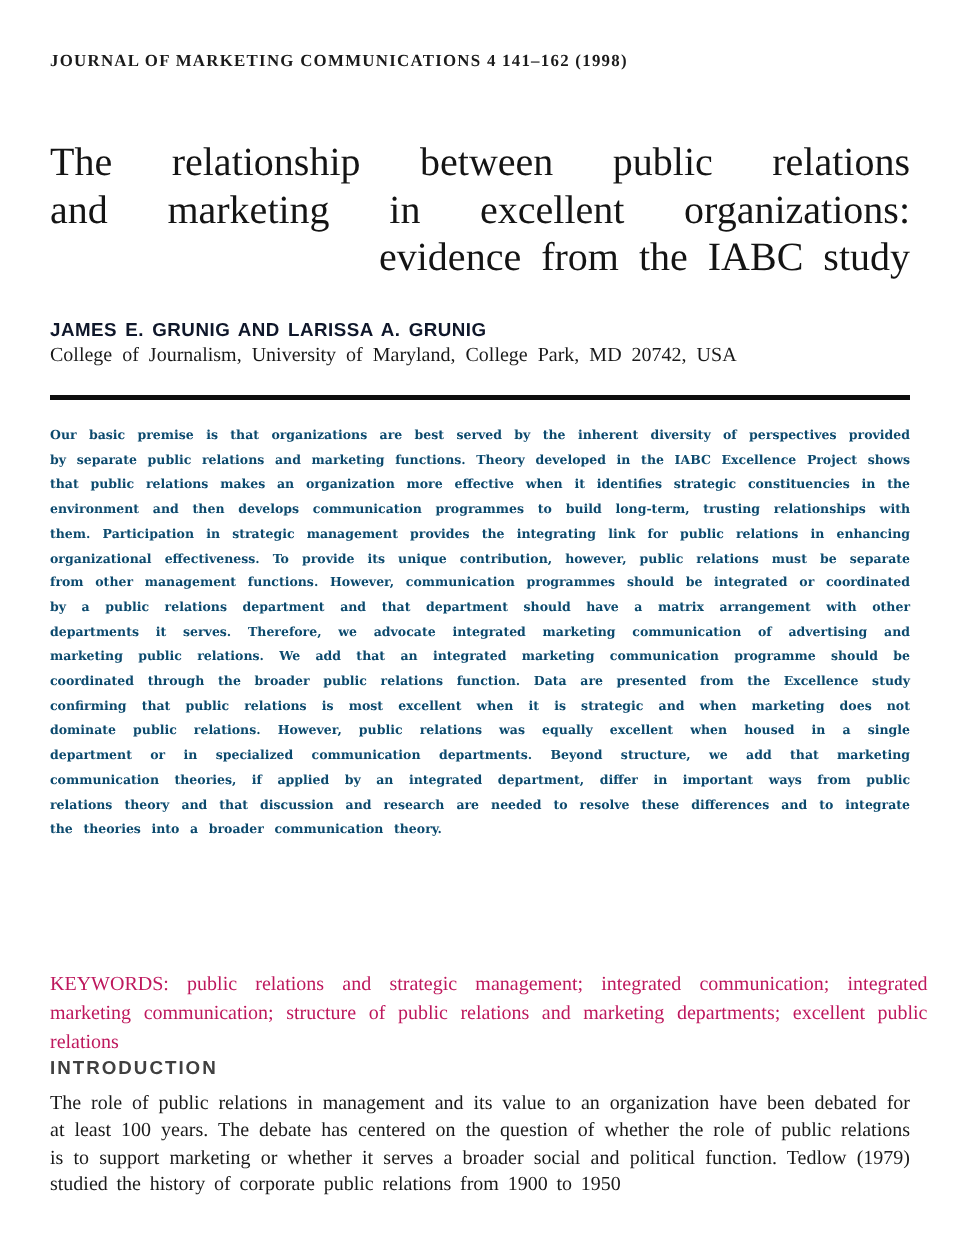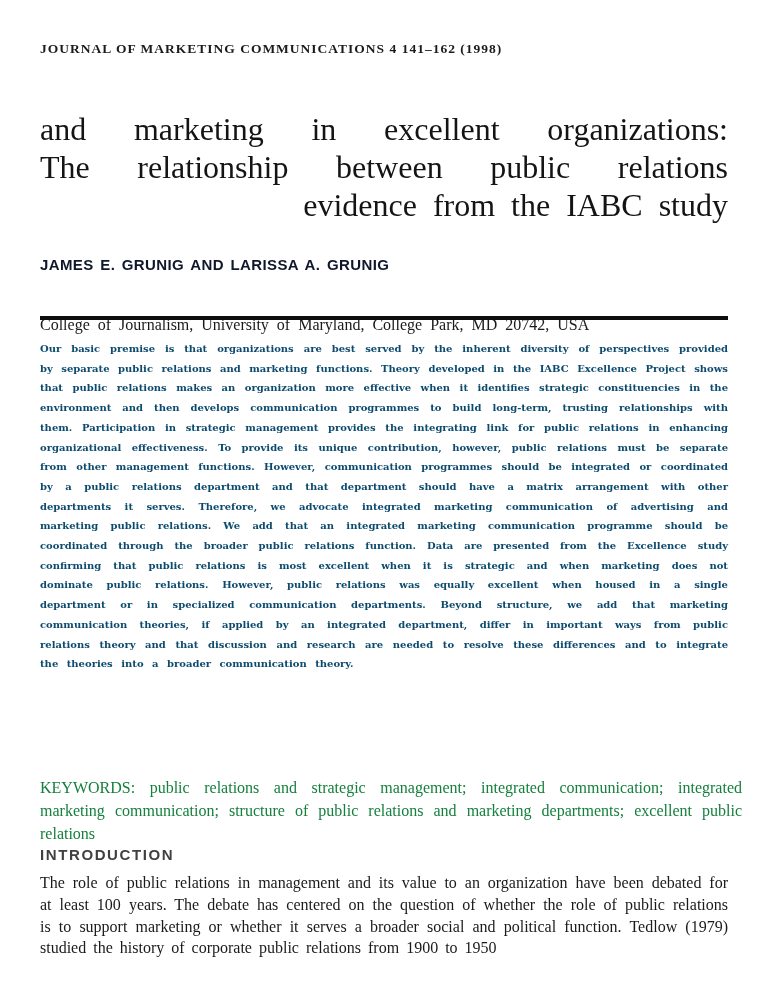--- a/index.html
+++ b/index.html
@@ -149,8 +149,8 @@
   <div class="journal-header">JOURNAL OF MARKETING COMMUNICATIONS 4 141–162 (1998)</div>
 
   <div class="article-title">
+    <div class="title-line-justified">The relationship between public relations</div>
     <div class="title-line-justified">and marketing in excellent organizations:</div>
-    <div class="title-line-justified">The relationship between public relations</div>
     <div class="title-line-last">evidence from the IABC study</div>
   </div>
 

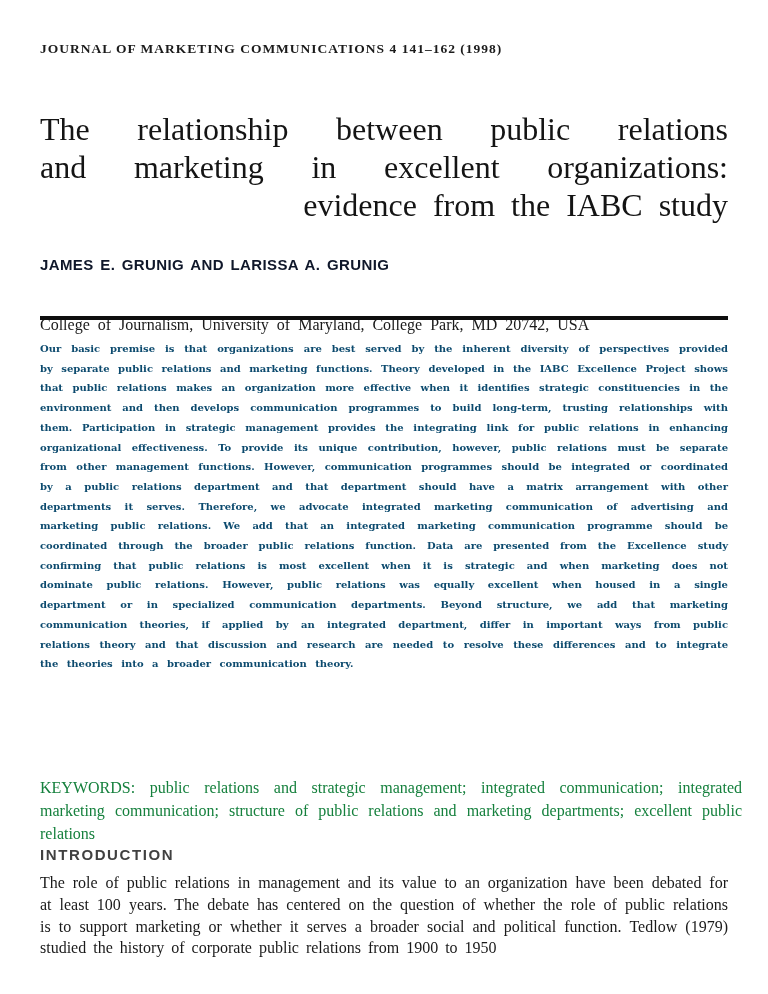--- a/index.html
+++ b/index.html
@@ -70,7 +70,6 @@
     word-spacing: 4px;
     color: #1a1a1a;
     white-space: nowrap;
-    margin-top: 40px;
   }
   .divider-rule {
     position: absolute;

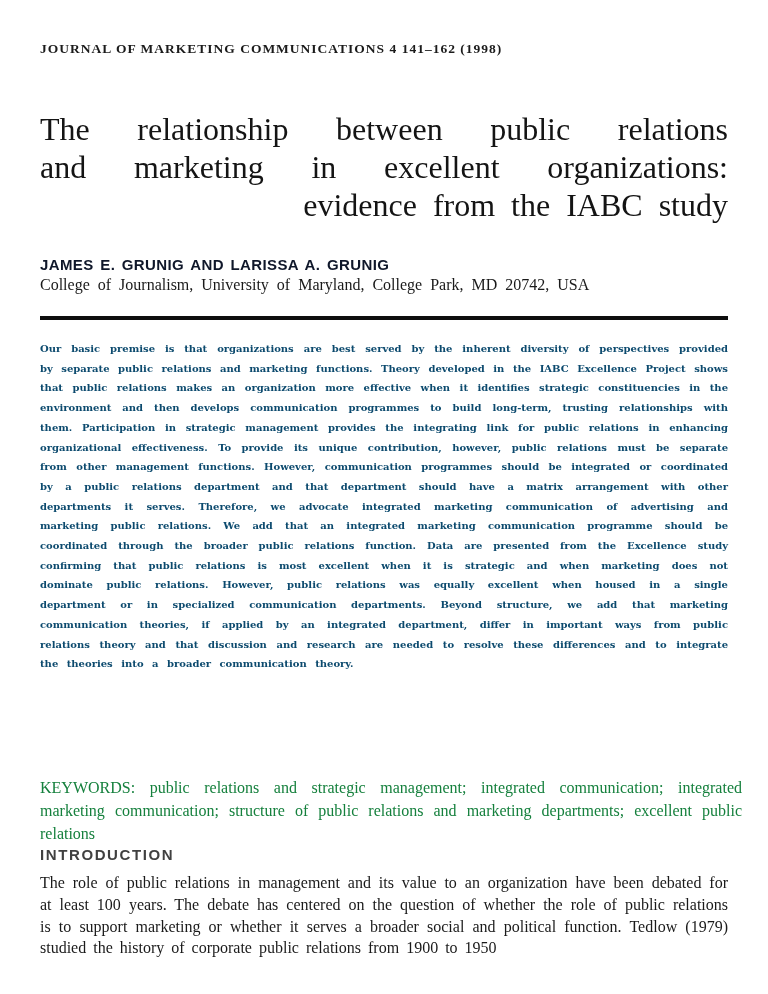--- a/index.html
+++ b/index.html
@@ -102,7 +102,7 @@
     line-height: 23px;
     text-align: justify;
     word-spacing: 2px;
-    color: #15803d;
+    color: #be185d;
     margin: 0;
   }
   .section-heading {

